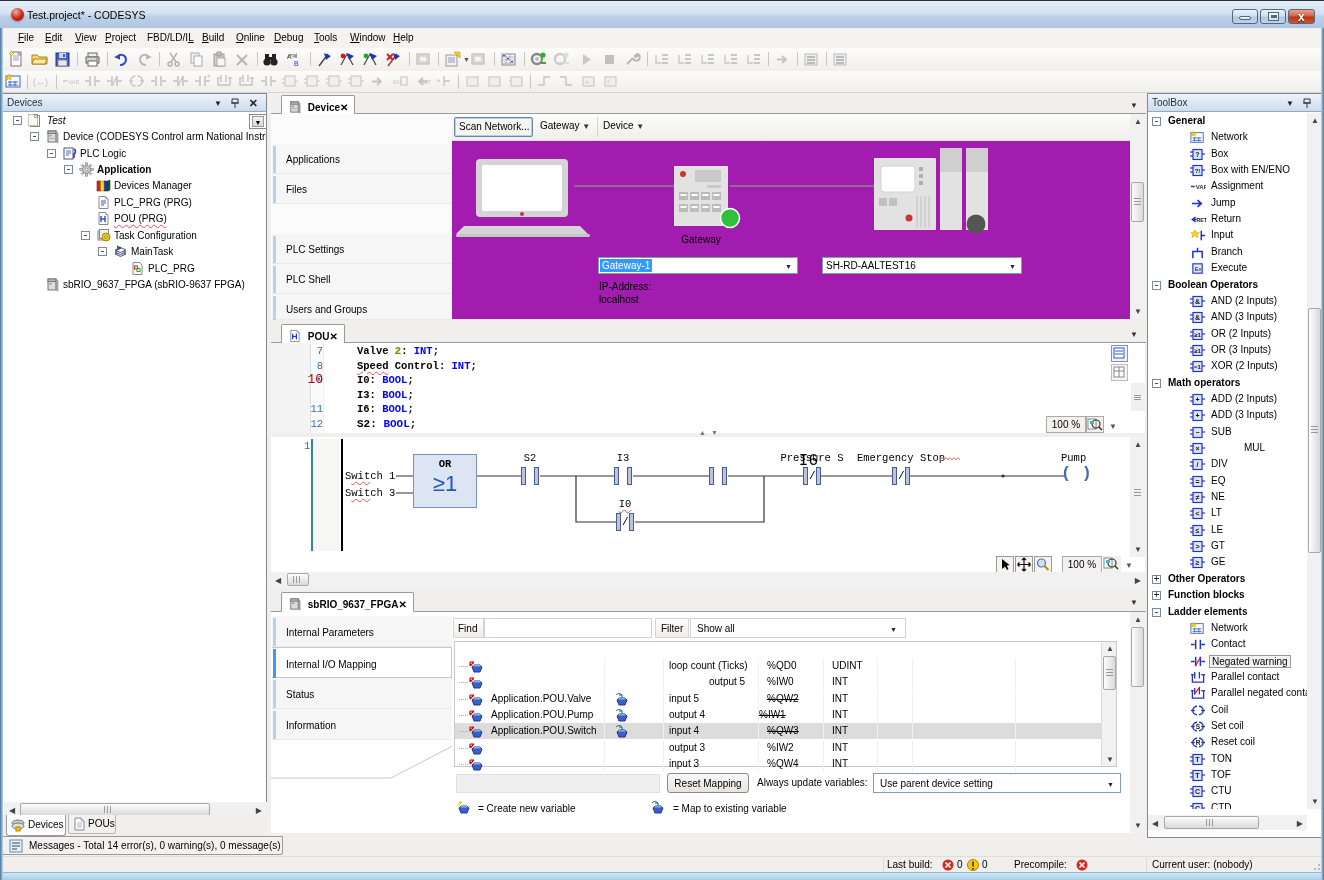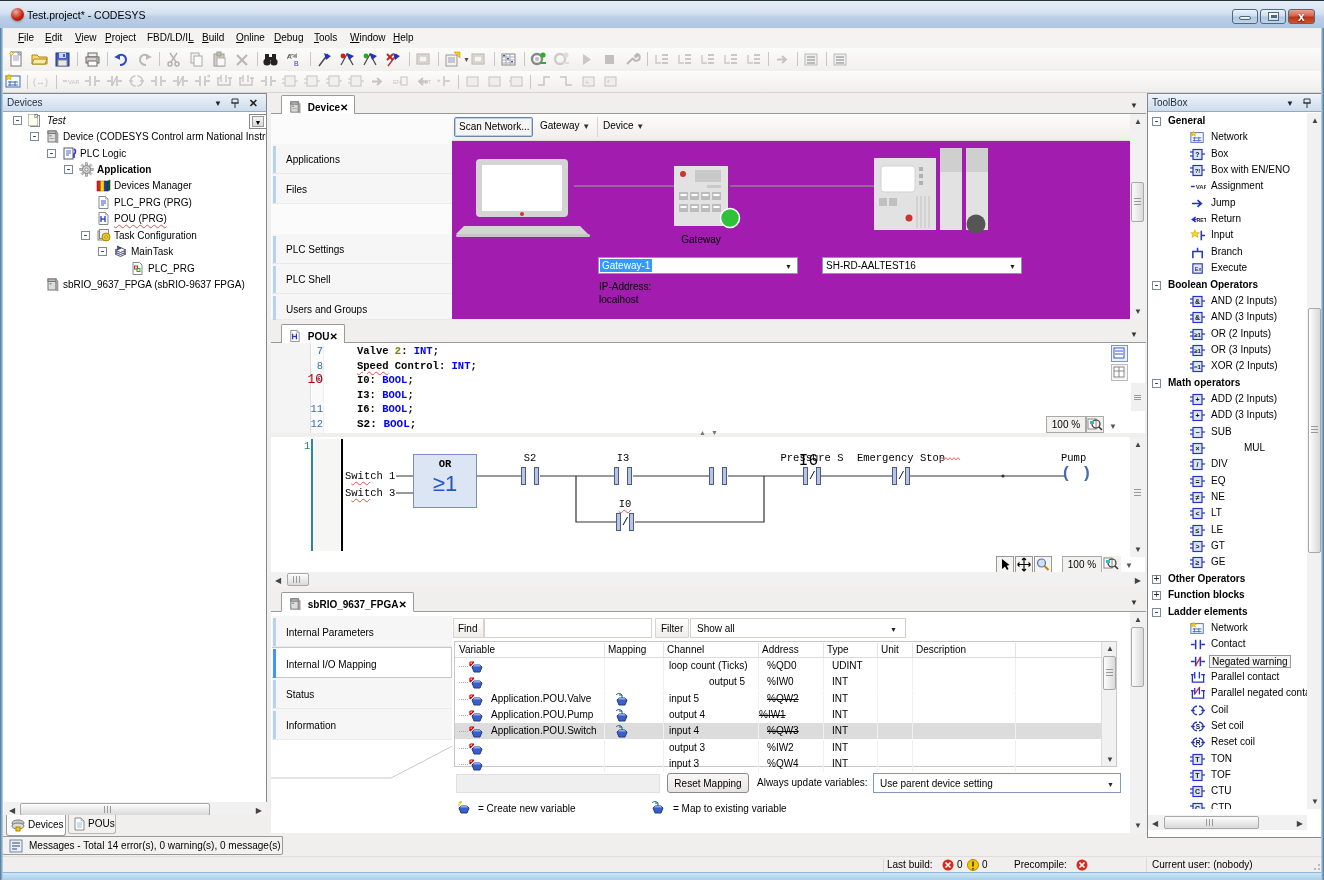--- a/index.html
+++ b/index.html
@@ -903,22 +903,6 @@
 <div class="abs" style="left:238px;top:6px;width:216px;height:20px;background:#fff;border:1px solid #d4d1cc;padding:4px 0 0 6px;">Show all<span class="abs" style="right:8px;top:7px;font-size:7px;color:#222;">▼</span></div>
 
 <div class="abs" style="left:2px;top:29px;width:663px;height:126px;border:1px solid #c8c8c8;background:#fff;">
-<div class="abs" style="left:0;top:0;right:15px;height:16px;background:#fff;border-bottom:1px solid #ddd;">
-<div class="abs" style="left:4px;top:2px;">Variable</div>
-<div class="abs" style="left:153px;top:2px;">Mapping</div>
-<div class="abs" style="left:212px;top:2px;">Channel</div>
-<div class="abs" style="left:307px;top:2px;">Address</div>
-<div class="abs" style="left:372px;top:2px;">Type</div>
-<div class="abs" style="left:426px;top:2px;">Unit</div>
-<div class="abs" style="left:461px;top:2px;">Description</div>
-<div class="abs" style="left:149px;top:1px;width:1px;height:14px;background:#e3e3e3;"></div>
-<div class="abs" style="left:208px;top:1px;width:1px;height:14px;background:#e3e3e3;"></div>
-<div class="abs" style="left:303px;top:1px;width:1px;height:14px;background:#e3e3e3;"></div>
-<div class="abs" style="left:368px;top:1px;width:1px;height:14px;background:#e3e3e3;"></div>
-<div class="abs" style="left:422px;top:1px;width:1px;height:14px;background:#e3e3e3;"></div>
-<div class="abs" style="left:457px;top:1px;width:1px;height:14px;background:#e3e3e3;"></div>
-<div class="abs" style="left:560px;top:1px;width:1px;height:14px;background:#e3e3e3;"></div>
-</div>
 <div class="abs" style="left:0;top:16px;right:15px;height:16px;overflow:hidden;">
 <div class="abs" style="left:4px;top:8px;width:9px;height:1px;border-top:1px dotted #aaa;"></div>
 <svg class="abs" style="left:14px;top:1px;" width="14" height="14" viewBox="0 0 14 14">

